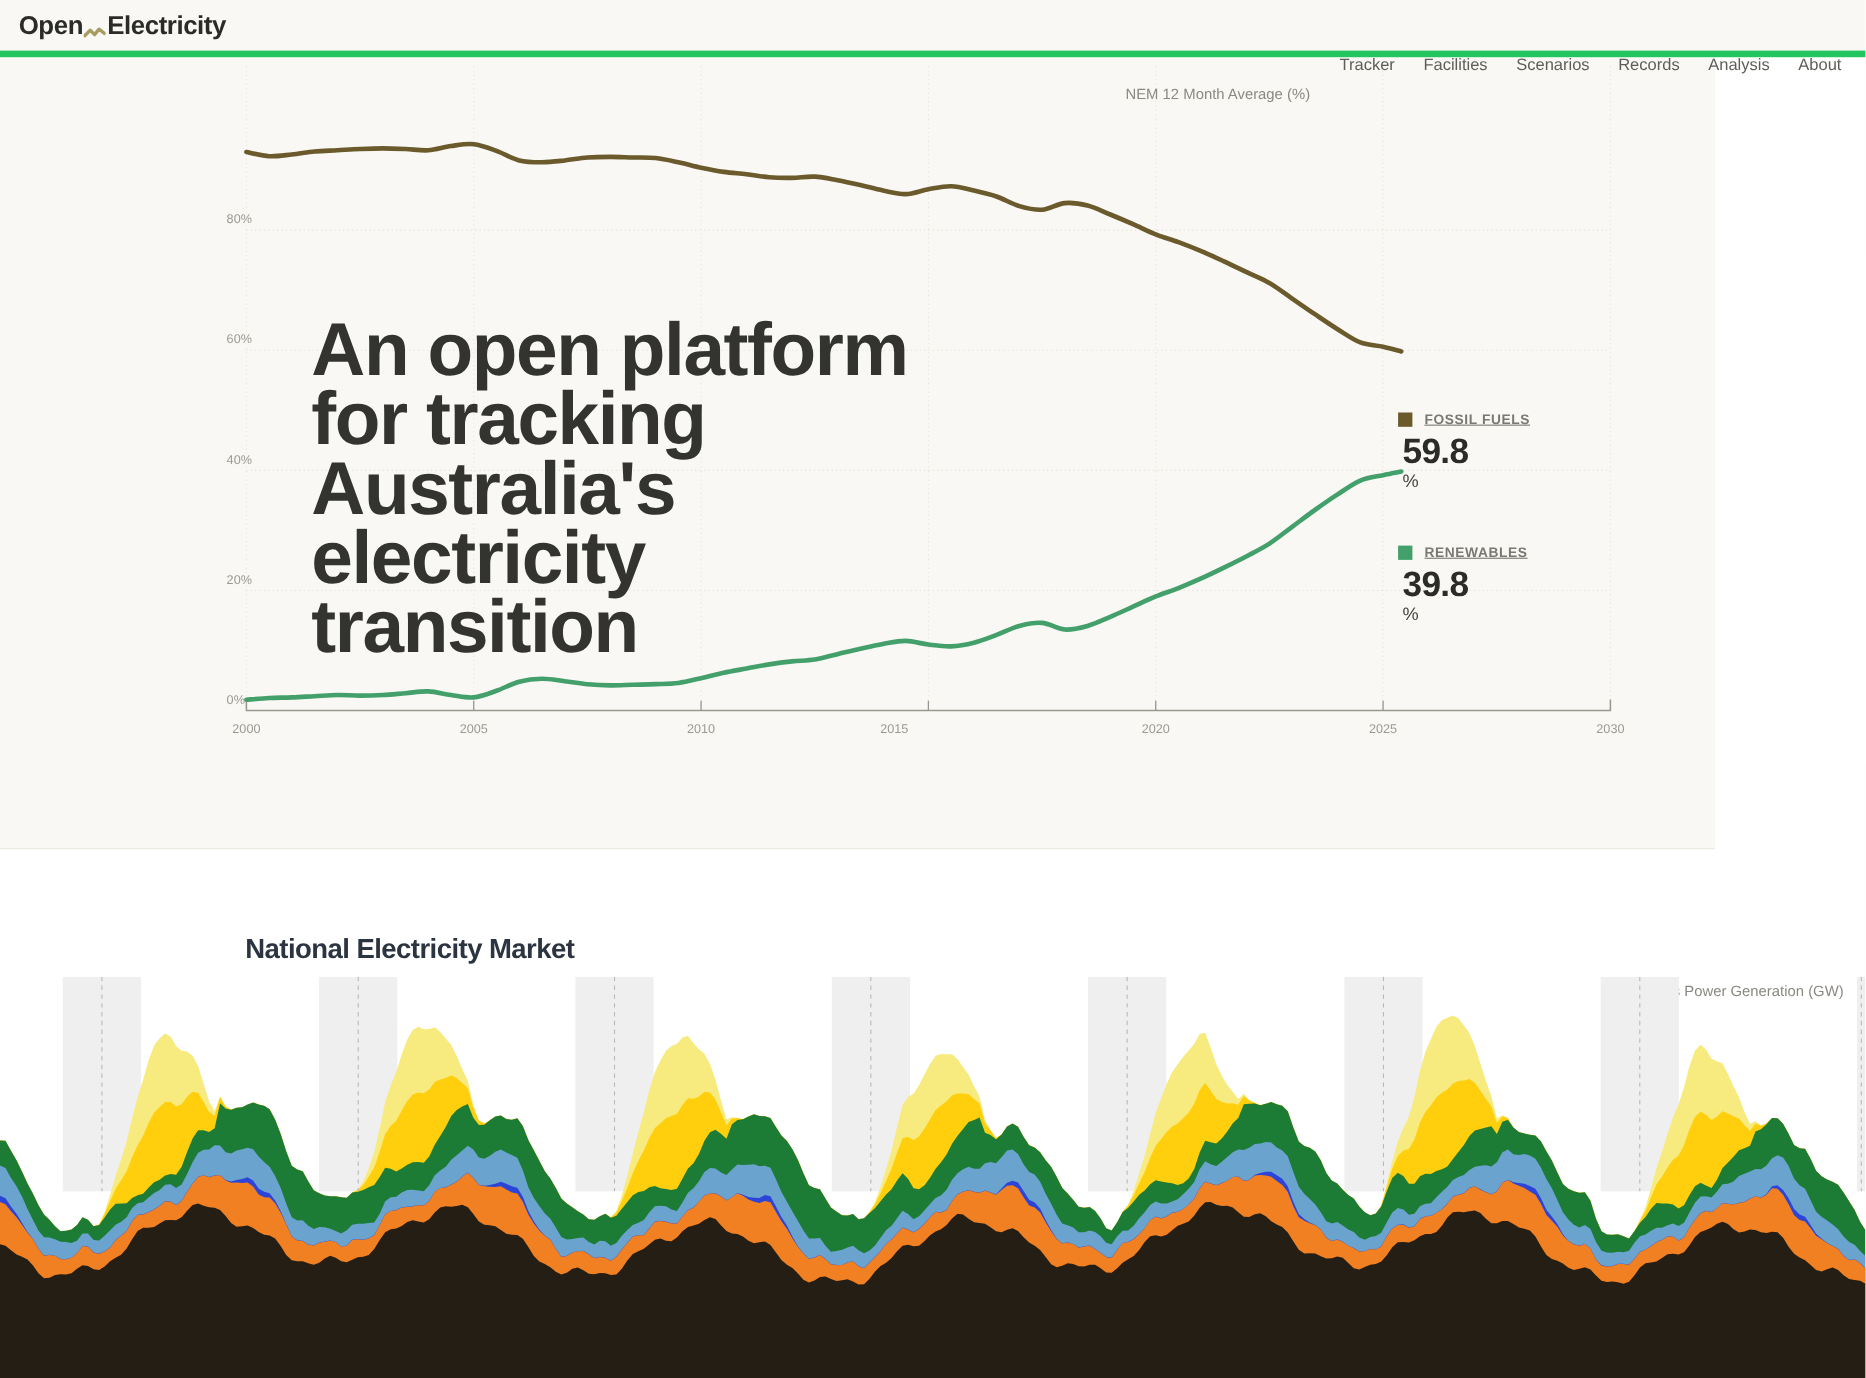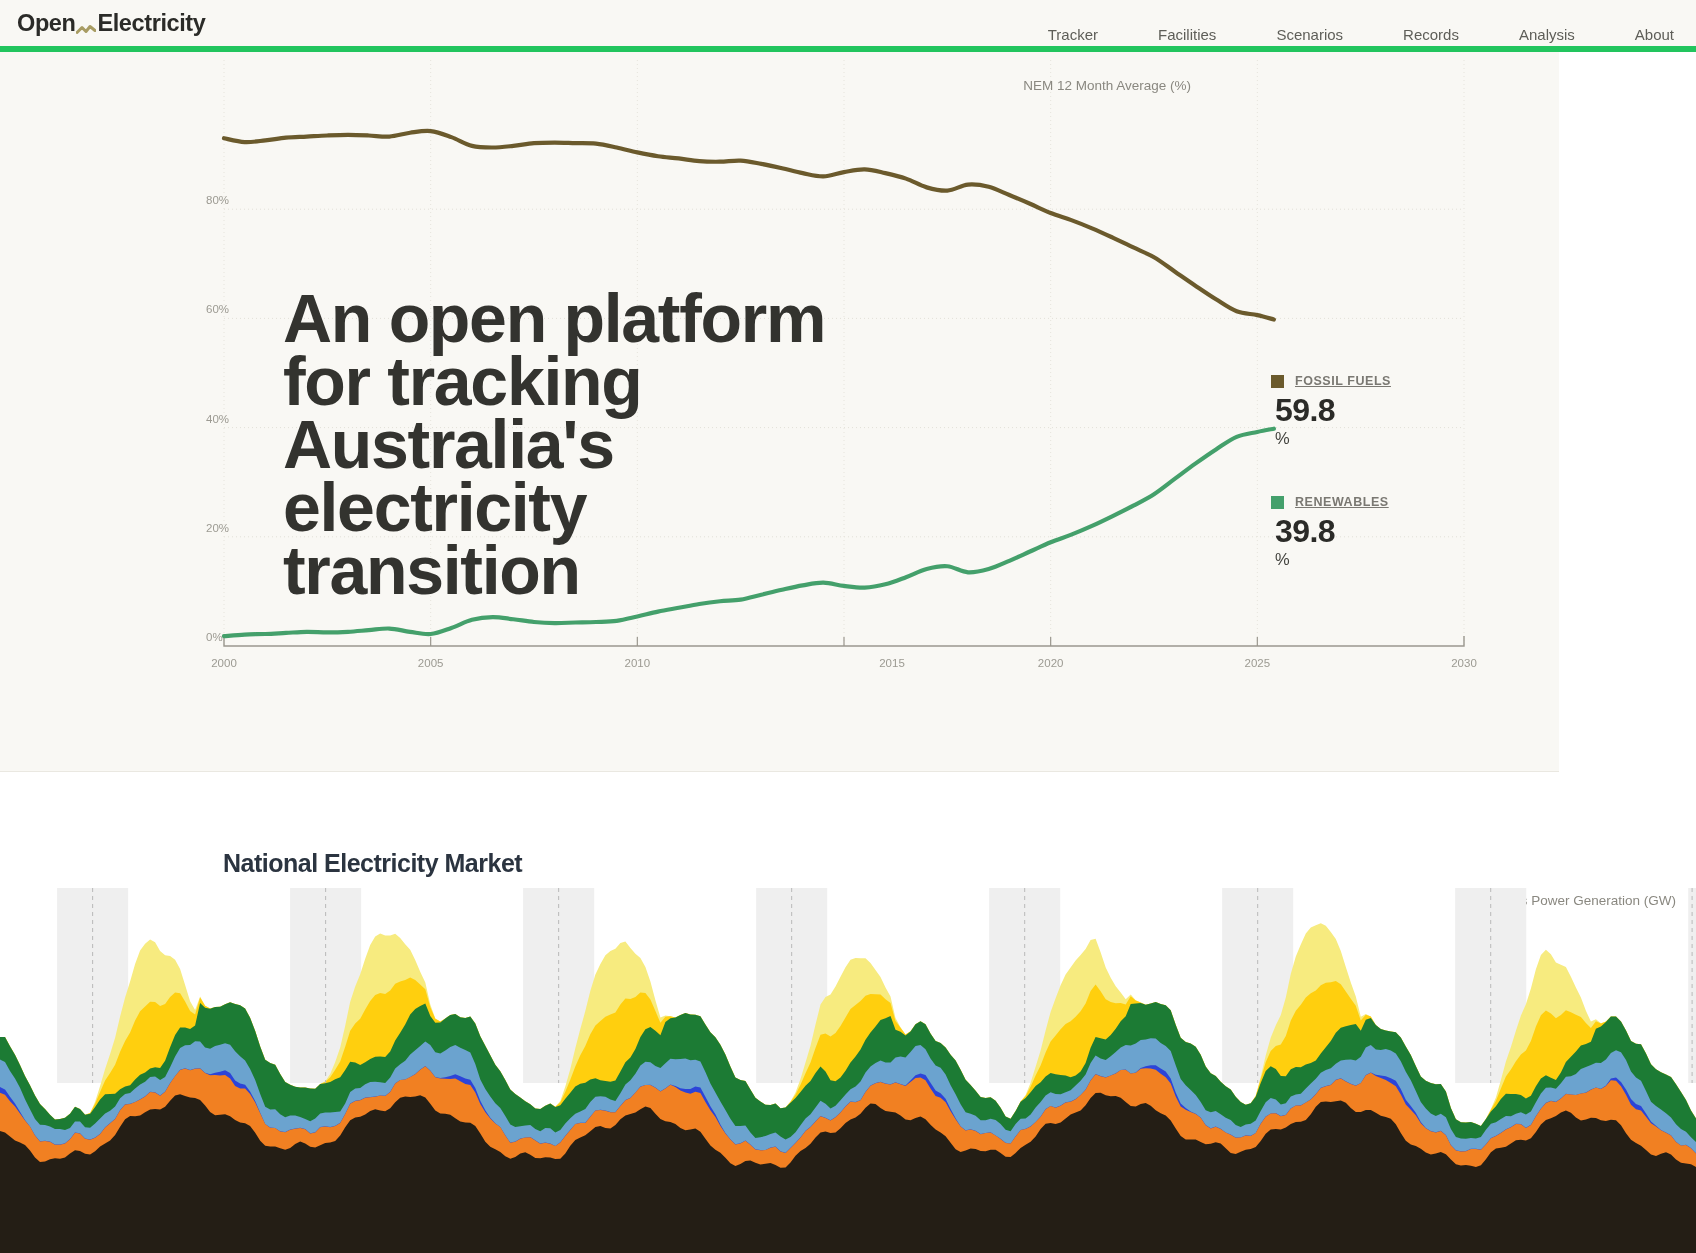--- a/index.html
+++ b/index.html
@@ -36,7 +36,7 @@
     position: relative; top: 2px;
   }
   .nav { position: absolute; right: 22px; top: 0; height: 68px;
-         display: flex; align-items: center; gap: 0; }
+         display: flex; align-items: flex-end; gap: 0; }
   .nav a {
     font-size: 15px; color: #5E5E58; text-decoration: none;
     padding: 0 0; margin-left: 60px; white-space: nowrap;

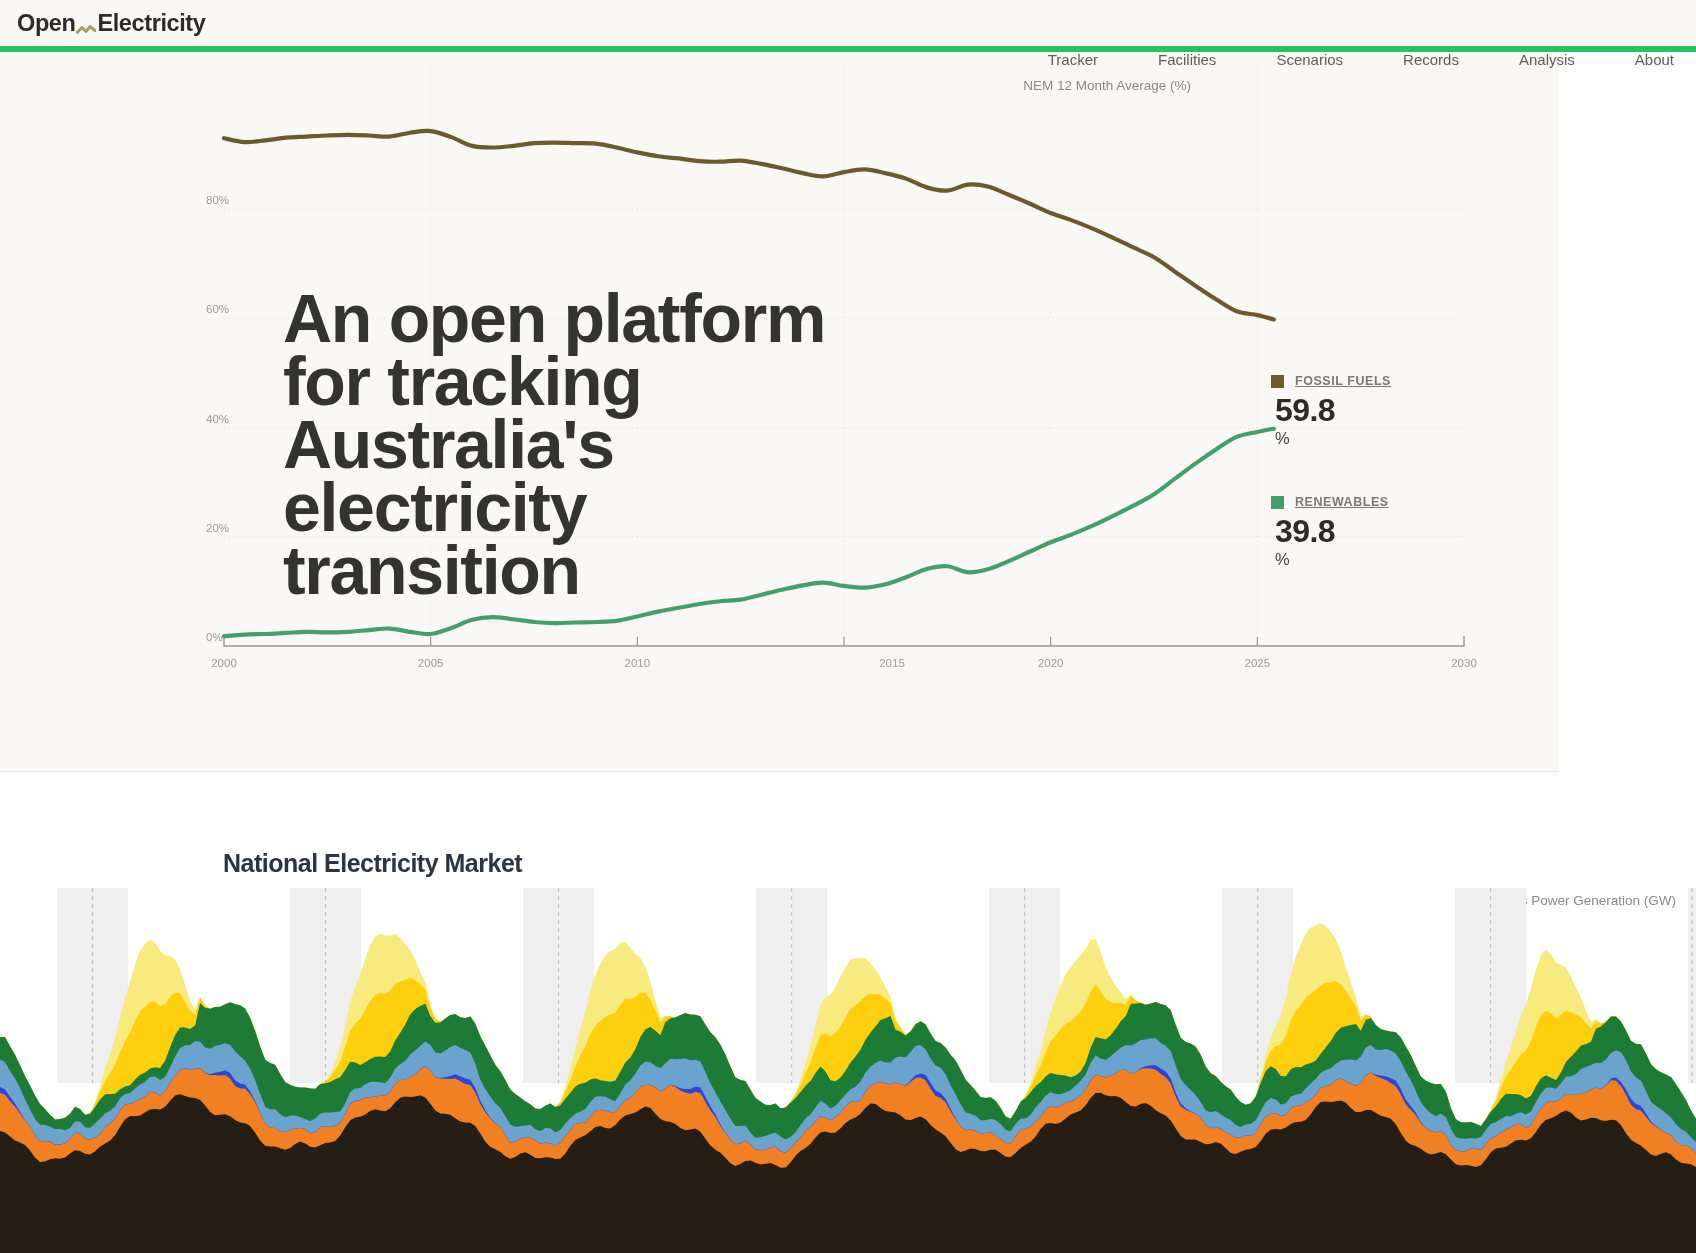--- a/index.html
+++ b/index.html
@@ -39,7 +39,7 @@
          display: flex; align-items: flex-end; gap: 0; }
   .nav a {
     font-size: 15px; color: #5E5E58; text-decoration: none;
-    padding: 0 0; margin-left: 60px; white-space: nowrap;
+    padding: 0 0; margin-left: 26px; white-space: nowrap;
   }
   .nav a:first-child { margin-left: 0; }
 

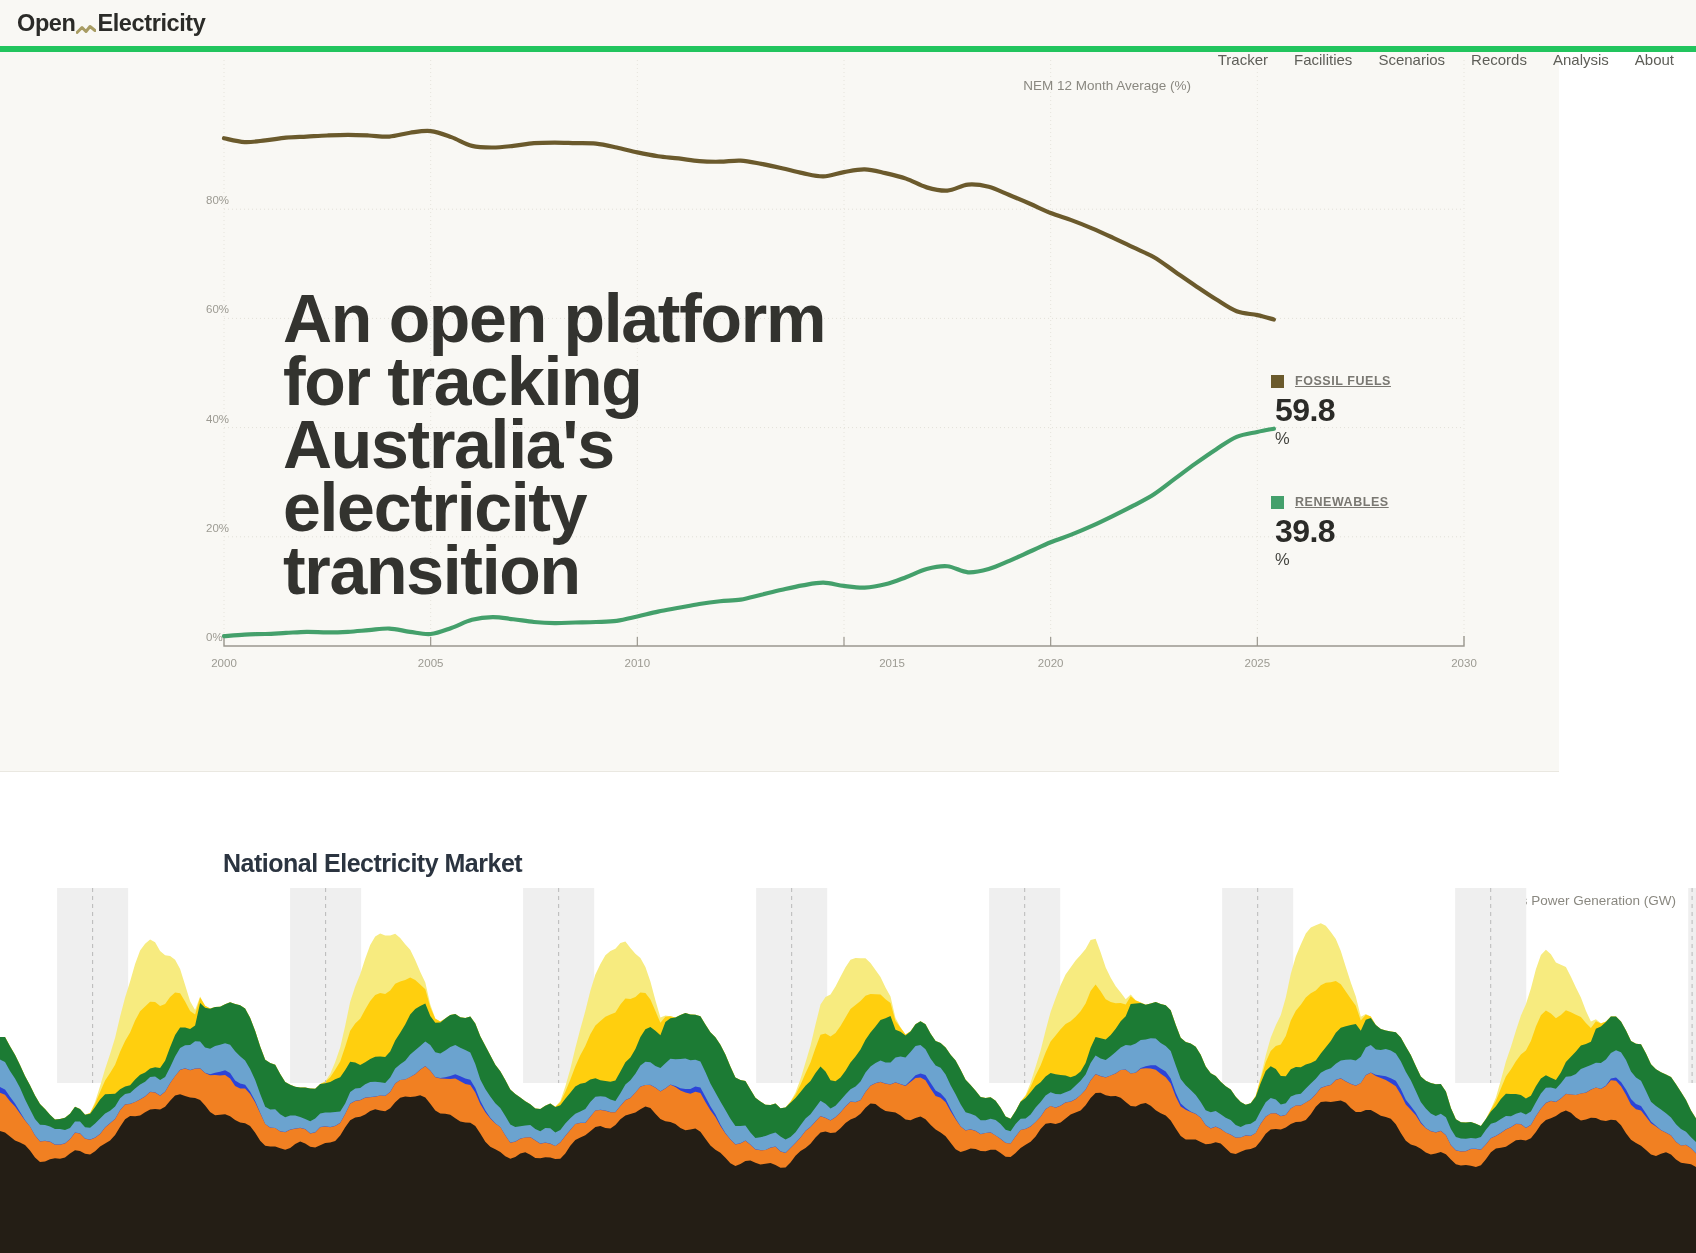--- a/index.html
+++ b/index.html
@@ -205,7 +205,7 @@
         <div class="axis-x-label" style="left: 224px; top: 605px;">2000</div>
         <div class="axis-x-label" style="left: 430.667px; top: 605px;">2005</div>
         <div class="axis-x-label" style="left: 637.333px; top: 605px;">2010</div>
-        <div class="axis-x-label" style="left: 892px; top: 605px;">2015</div>
+        <div class="axis-x-label" style="left: 813px; top: 605px;">2015</div>
         <div class="axis-x-label" style="left: 1050.67px; top: 605px;">2020</div>
         <div class="axis-x-label" style="left: 1257.33px; top: 605px;">2025</div>
         <div class="axis-x-label" style="left: 1464px; top: 605px;">2030</div>

